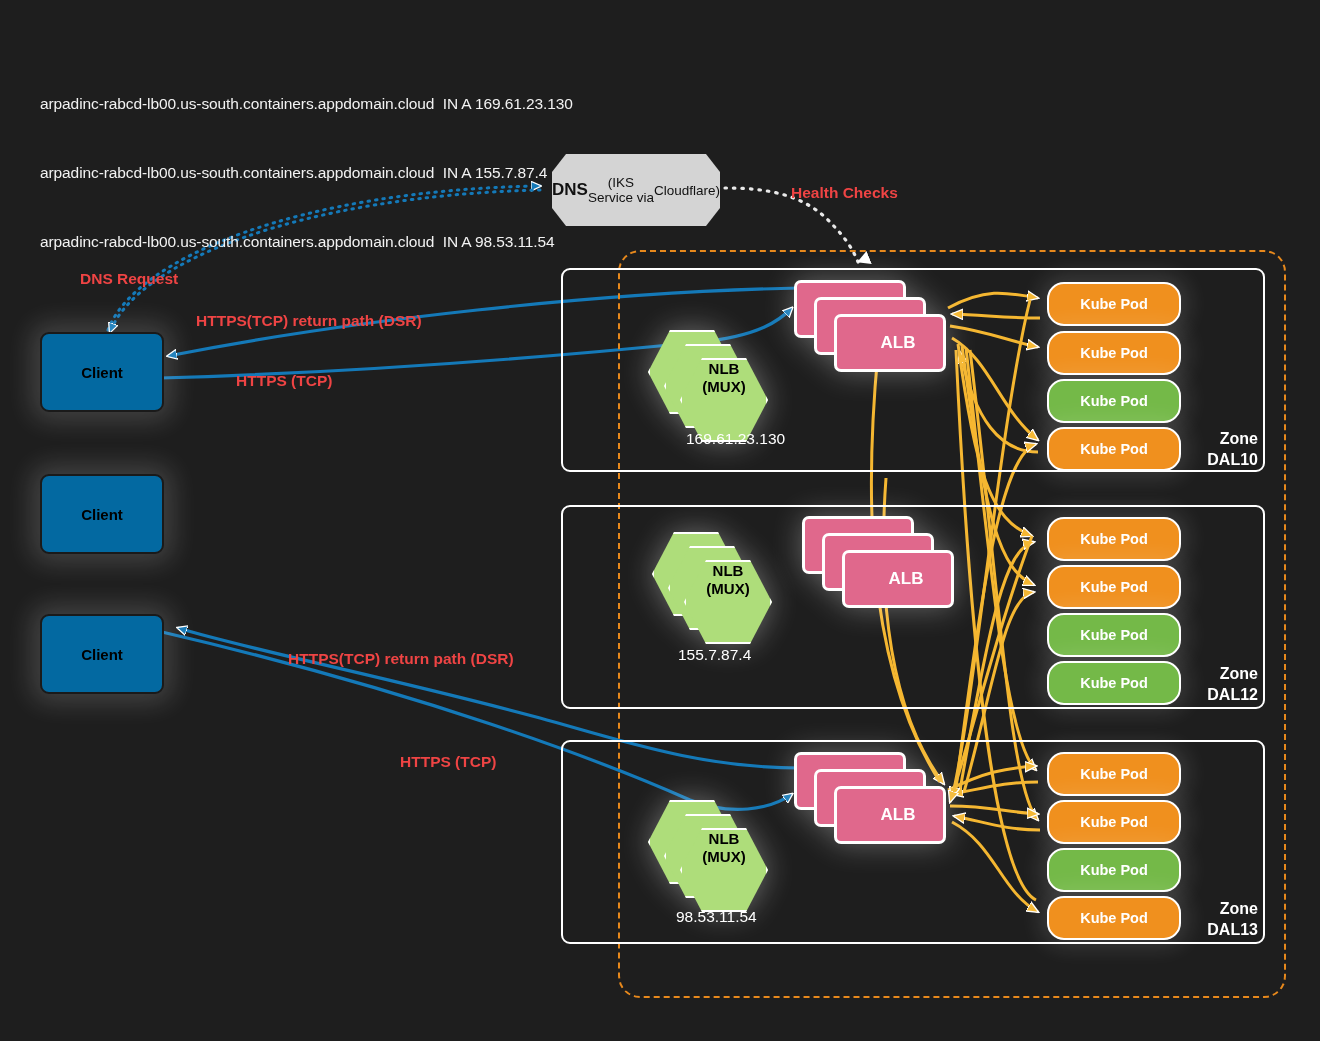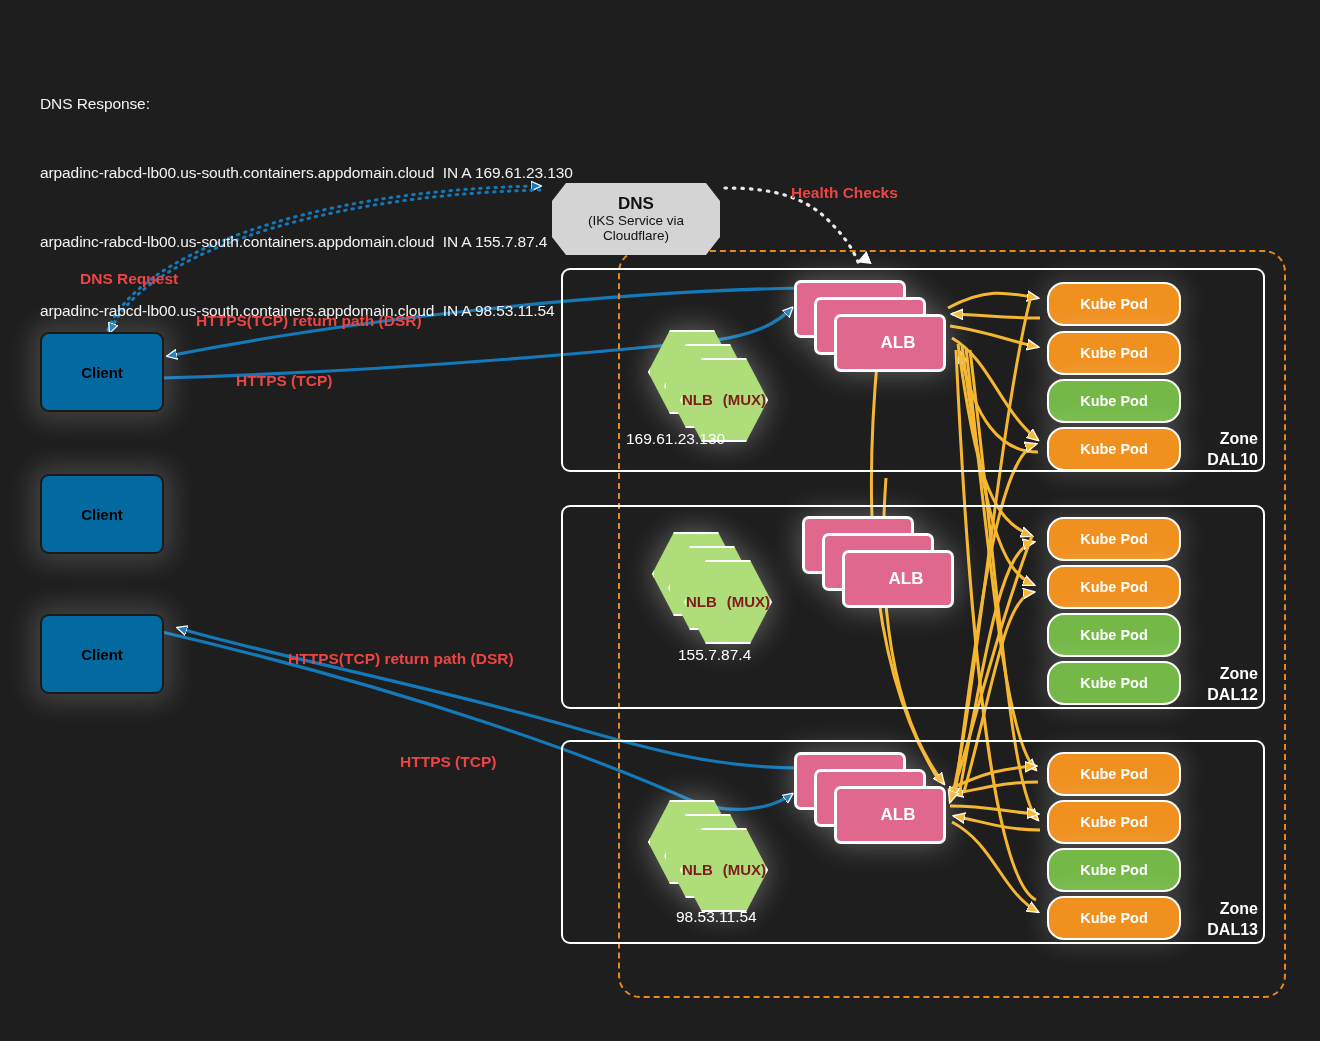--- a/index.html
+++ b/index.html
@@ -87,7 +87,6 @@
 <div id="stage">
 
   <div id="dnsblock">
-    <div>DNS Response:</div>
     <div>arpadinc-rabcd-lb00.us-south.containers.appdomain.cloud  IN A 169.61.23.130</div>
     <div>arpadinc-rabcd-lb00.us-south.containers.appdomain.cloud  IN A 155.7.87.4</div>
     <div>arpadinc-rabcd-lb00.us-south.containers.appdomain.cloud  IN A 98.53.11.54</div>

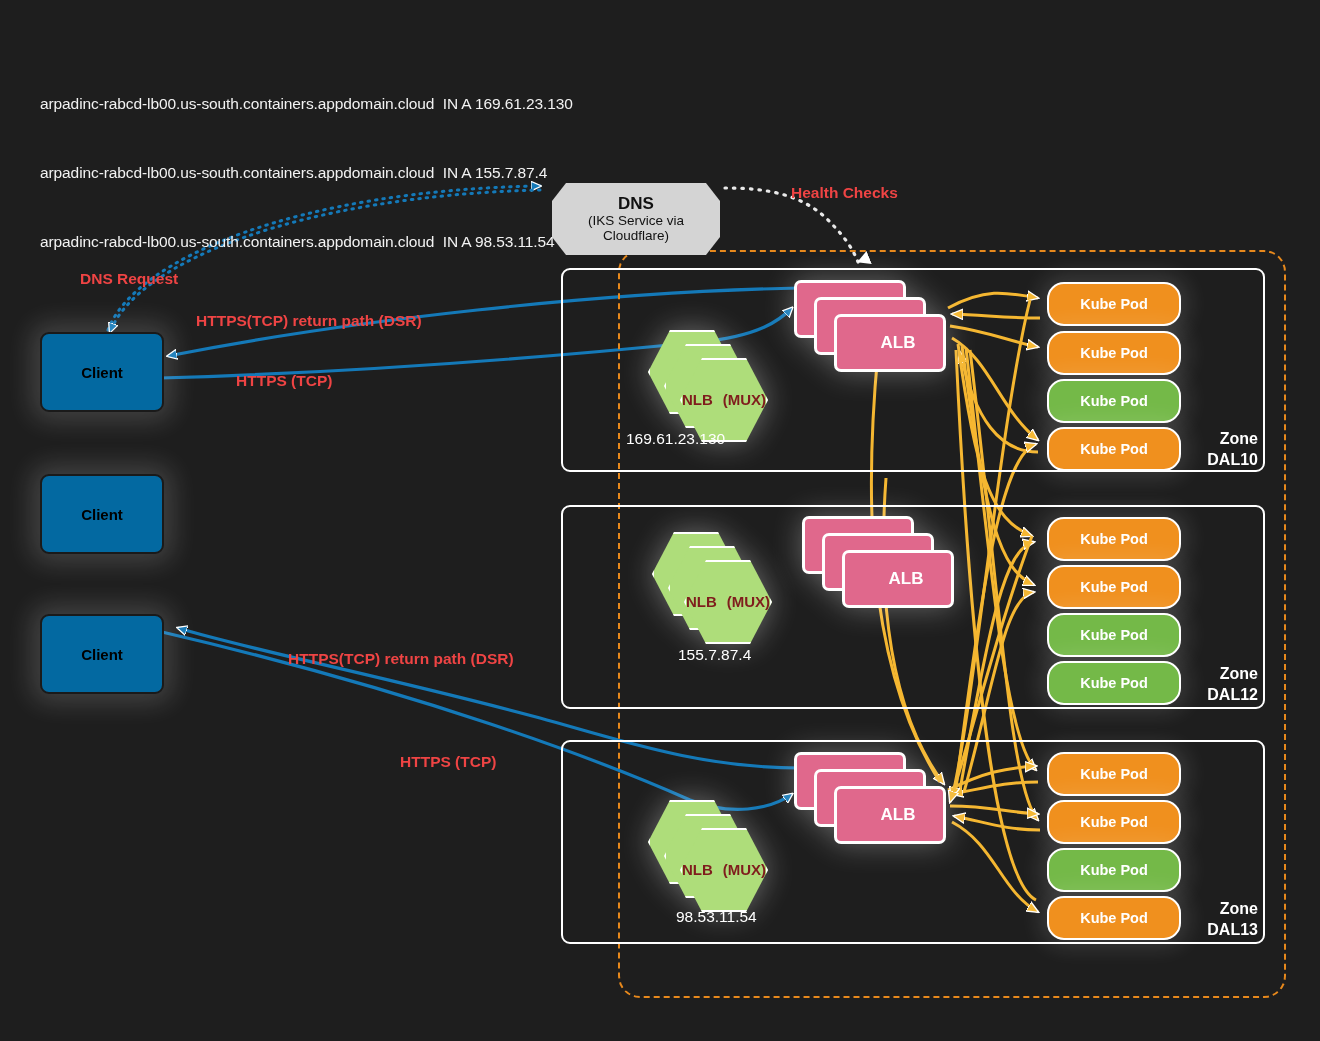--- a/index.html
+++ b/index.html
@@ -24,9 +24,9 @@
   
   .dnsnode{width:168px;height:72px;background:#d4d4d4;
            clip-path:polygon(14px 0,154px 0,168px 18px,168px 54px,154px 72px,14px 72px,0 54px,0 18px);
-           display:flex;flex-direction:column;align-items:center;justify-content:center;
+           display:flex;align-items:center;justify-content:center;
            color:#111;text-align:center;line-height:15px;
-           filter:drop-shadow(0 0 13px rgba(255,255,255,.55));margin-top:29px;}
+           filter:drop-shadow(0 0 13px rgba(255,255,255,.55));}
   .dnsnode .t1{font-weight:bold;font-size:17px;margin-bottom:2px;}
   .dnsnode .t2{font-size:13.5px;}
 

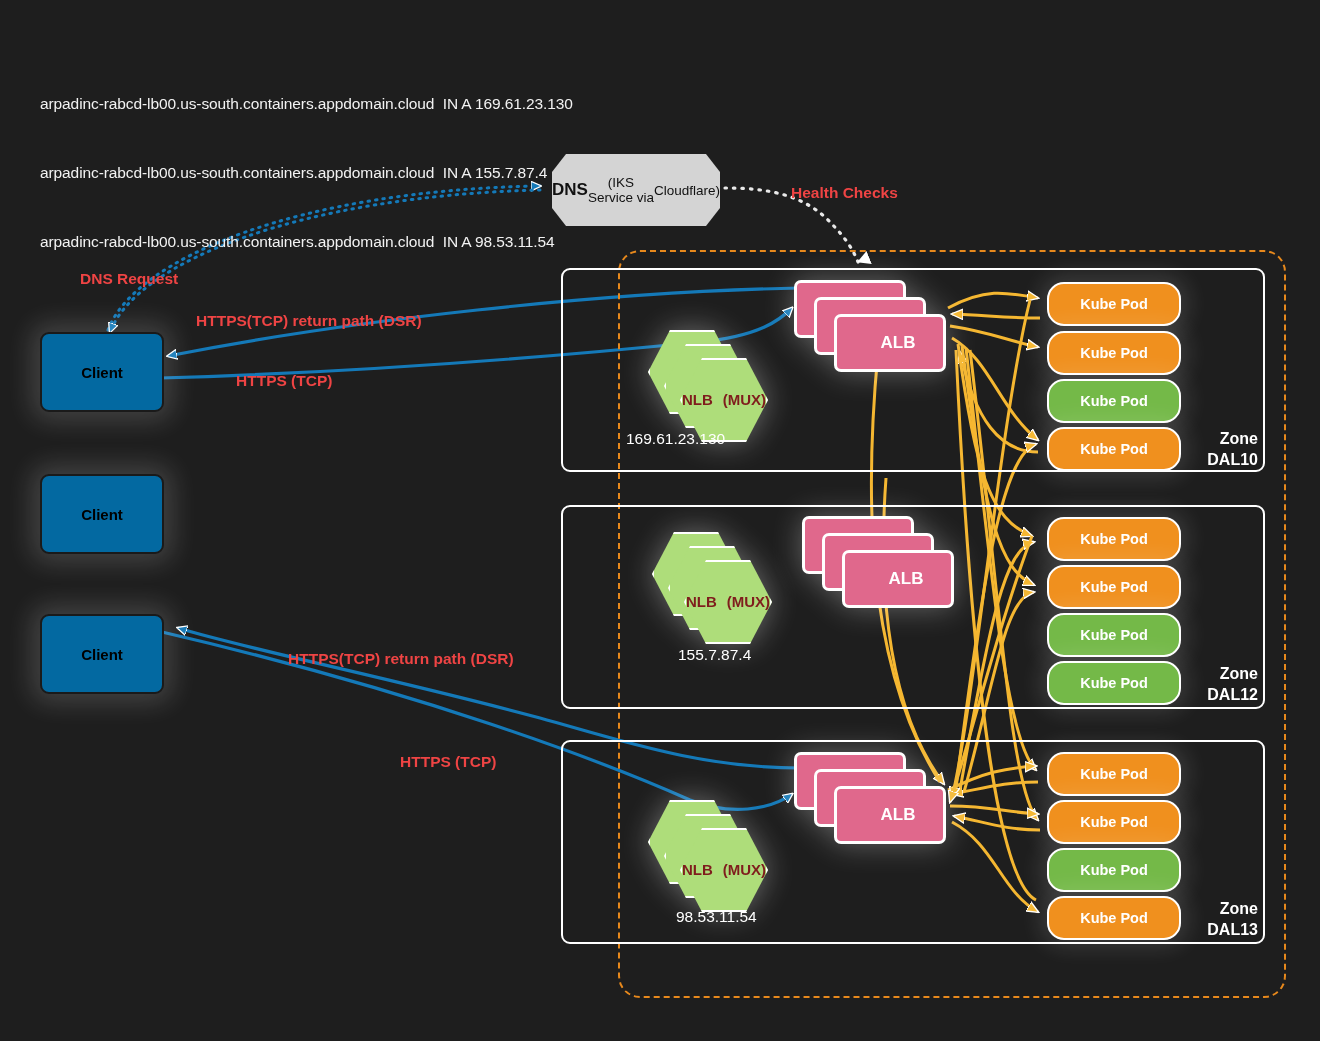--- a/index.html
+++ b/index.html
@@ -61,8 +61,8 @@
        box-sizing:border-box;}
   .hex.h1{left:0;top:0;}
   .hex.h2{left:16px;top:14px;}
-  .hex.h3{left:32px;top:28px;display:flex;flex-direction:row;
-          align-items:center;justify-content:space-between;color:#7f1d1d;font-weight:bold;
+  .hex.h3{left:32px;top:28px;display:flex;flex-direction:column;
+          align-items:center;justify-content:flex-start;color:#000000;font-weight:bold;
           font-size:15px;line-height:18px;}
   .iplabel{position:absolute;color:#fff;font-size:15.5px;white-space:nowrap;z-index:24;}
 

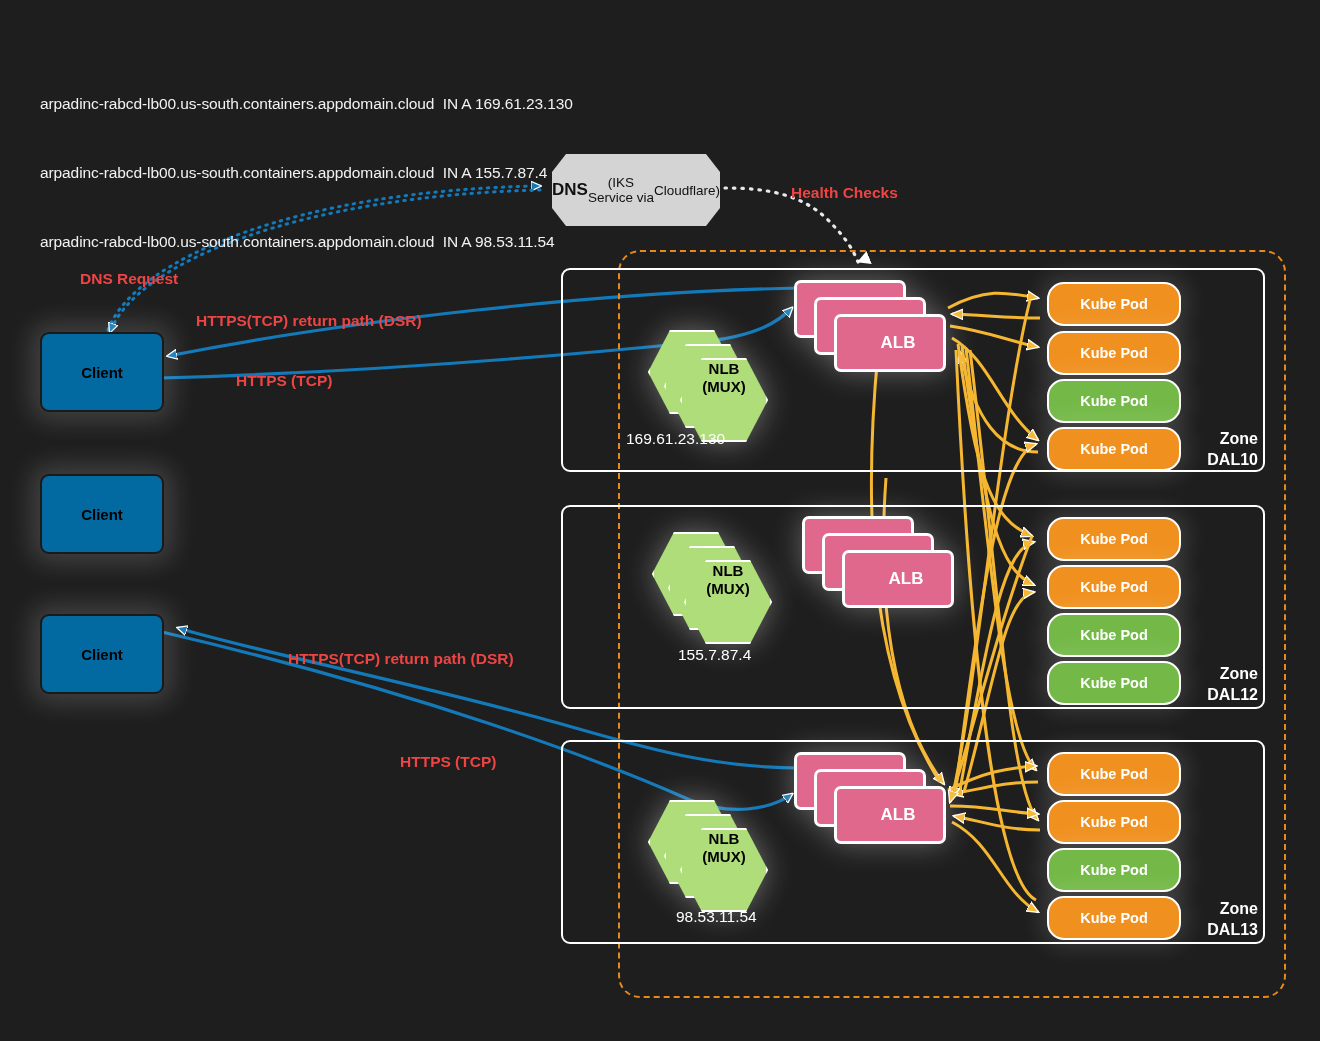--- a/index.html
+++ b/index.html
@@ -209,7 +209,7 @@
       <span>(MUX)</span>
     </div>
   </div>
-  <div class="iplabel" style="left:626px;top:430px;">169.61.23.130</div>
+  <div class="iplabel" style="left:686px;top:430px;">169.61.23.130</div>
 
   <div class="albstack" style="left:794px;top:280px;">
     <div class="albcard a1"></div>

